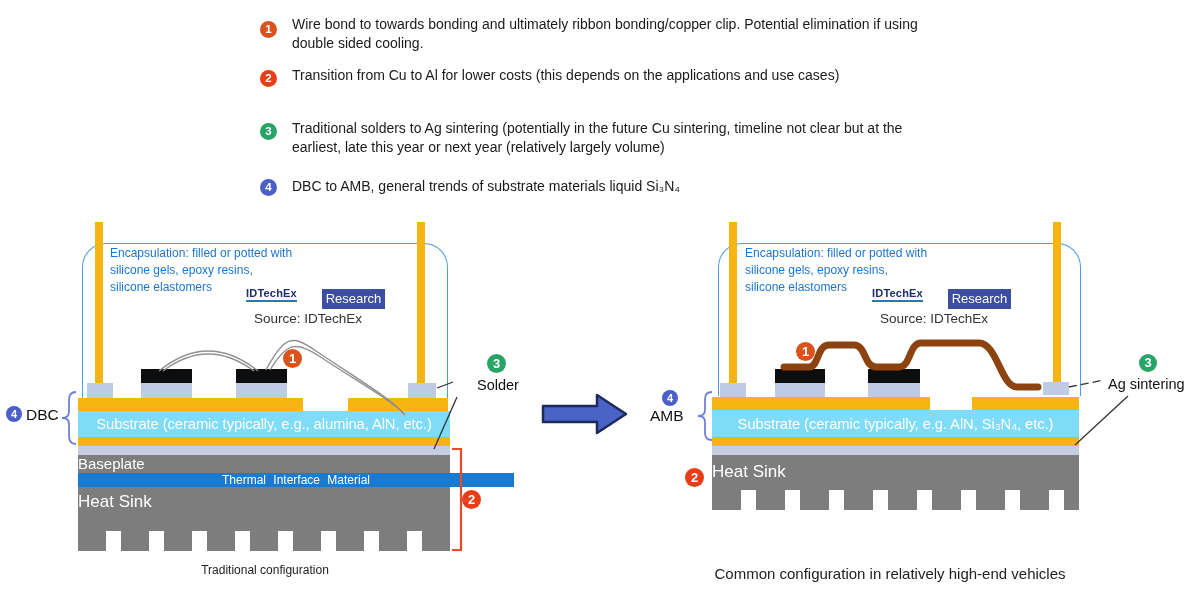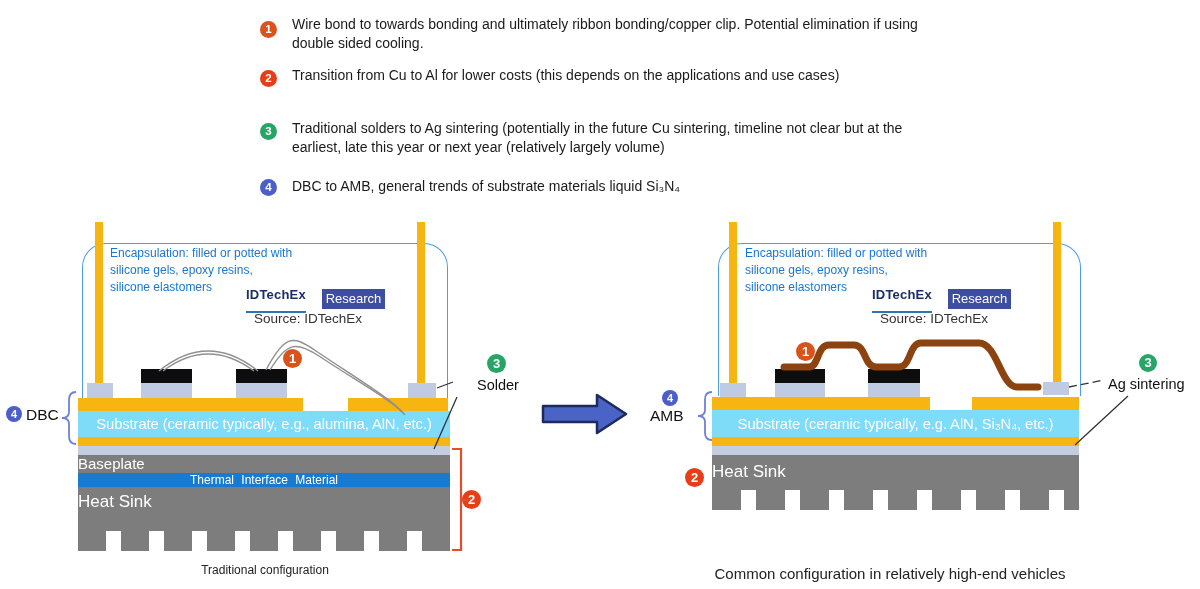--- a/index.html
+++ b/index.html
@@ -37,8 +37,8 @@
   .fins-left{background:repeating-linear-gradient(90deg,var(--metal-gray) 0 28px,transparent 28px 43px);}
   .fins-right{background:repeating-linear-gradient(90deg,var(--metal-gray) 0 29px,transparent 29px 44px);}
   .caption{text-align:center;font-size:12px;color:#222;}
-  .logo-brand{font-size:13px;font-weight:bold;color:var(--logo-navy);
-    border-bottom:2px solid var(--logo-underline);padding-bottom:9px;letter-spacing:.2px;}
+  .logo-brand{font-size:11px;font-weight:bold;color:var(--logo-navy);
+    border-bottom:2px solid var(--logo-underline);padding-bottom:1px;letter-spacing:.2px;}
   .logo-badge{background:var(--logo-badge-bg);color:#fff;font-size:13px;text-align:center;
     width:63px;height:20px;line-height:20px;}
   .logo-source{font-size:13.5px;color:#333;}

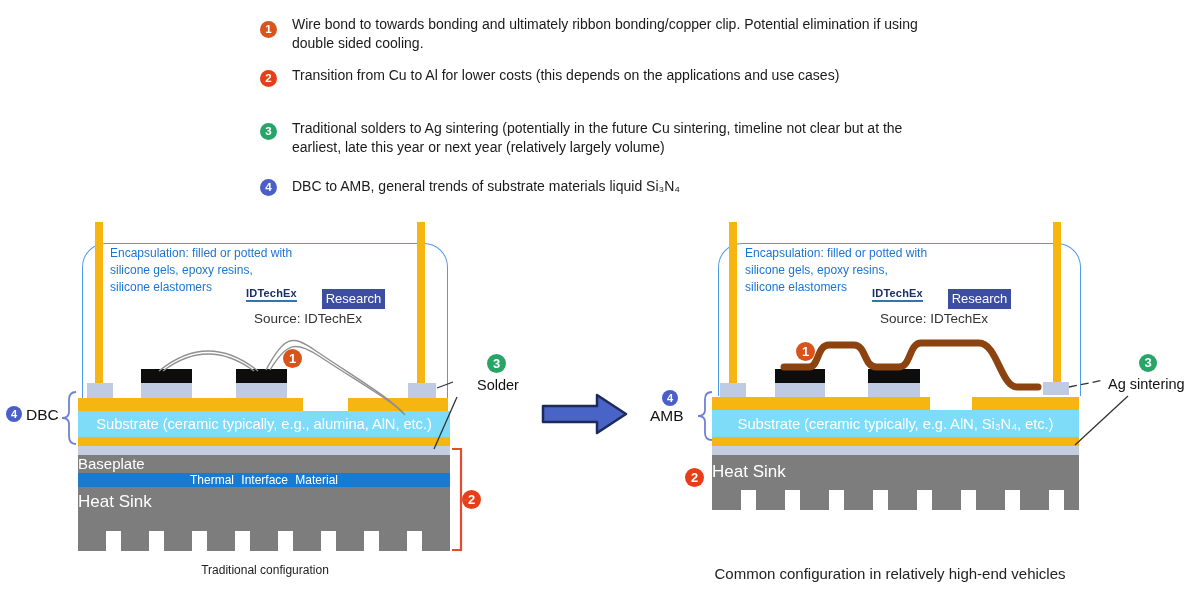--- a/index.html
+++ b/index.html
@@ -109,7 +109,7 @@
   <div class="abs copper" style="left:78px;top:437px;width:372px;height:9px"></div>
   <div class="abs solderlayer" style="left:78px;top:446px;width:372px;height:9px"></div>
   <div class="abs metal" style="left:78px;top:455px;width:372px;height:18px;font-size:15px;line-height:18px">Baseplate</div>
-  <div class="abs tim" style="left:78px;top:473px;width:372px;height:14px;line-height:14px">Thermal  Interface  Material</div>
+  <div class="abs tim" style="left:78px;top:473px;width:436px;height:14px;line-height:14px">Thermal  Interface  Material</div>
   <div class="abs metal" style="left:78px;top:487px;width:372px;height:44px;font-size:17px;line-height:30px">Heat Sink</div>
   <div class="abs fins-left" style="left:78px;top:531px;width:372px;height:20px"></div>
 

